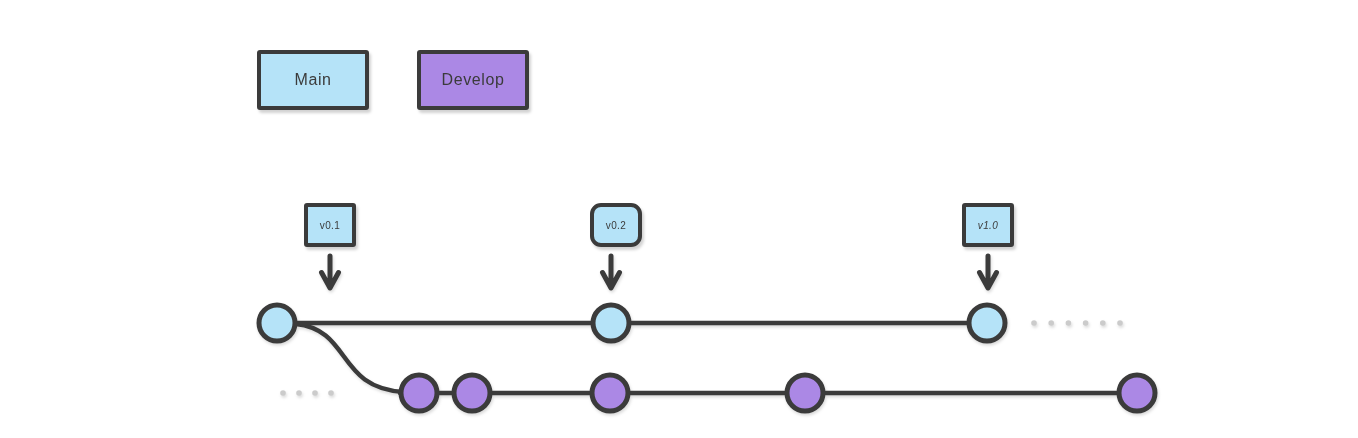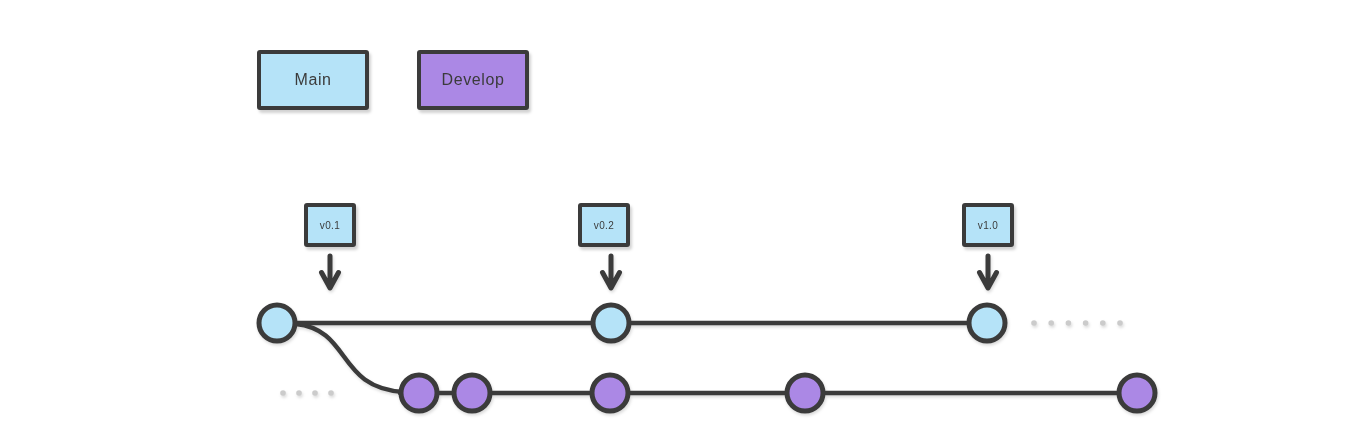--- a/index.html
+++ b/index.html
@@ -105,7 +105,7 @@
   <div class="tag" id="tag-0" style="left: 304px;">
     <span>v0.1</span>
   </div>
-  <div class="tag" id="tag-1" style="left: 578px;">
+  <div class="tag" id="tag-1" style="left: 590px; border-radius: 11px;">
     <span>v0.2</span>
   </div>
   <div class="tag" id="tag-2" style="left: 962px;">

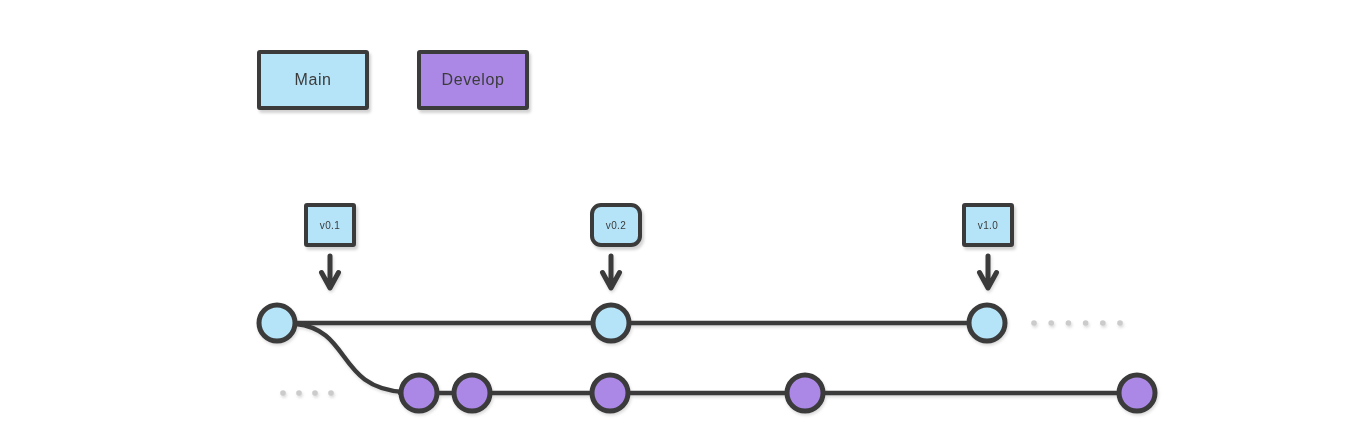--- a/index.html
+++ b/index.html
@@ -108,7 +108,7 @@
   <div class="tag" id="tag-1" style="left: 590px; border-radius: 11px;">
     <span>v0.2</span>
   </div>
-  <div class="tag" id="tag-2" style="left: 962px;">
+  <div class="tag" id="tag-2" style="left: 962px; font-style: italic;">
     <span>v1.0</span>
   </div>
 

